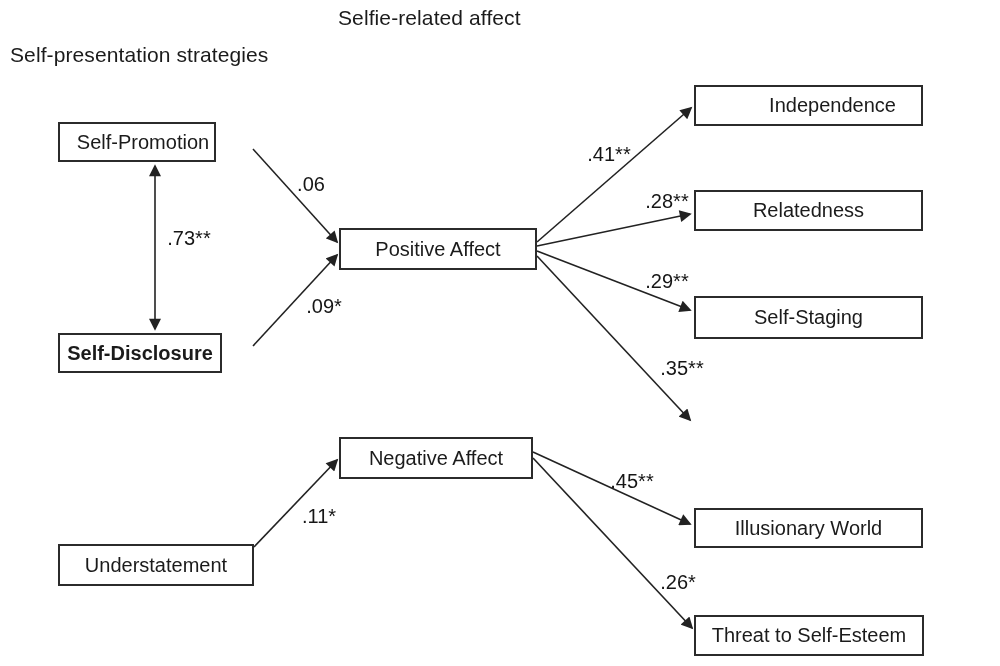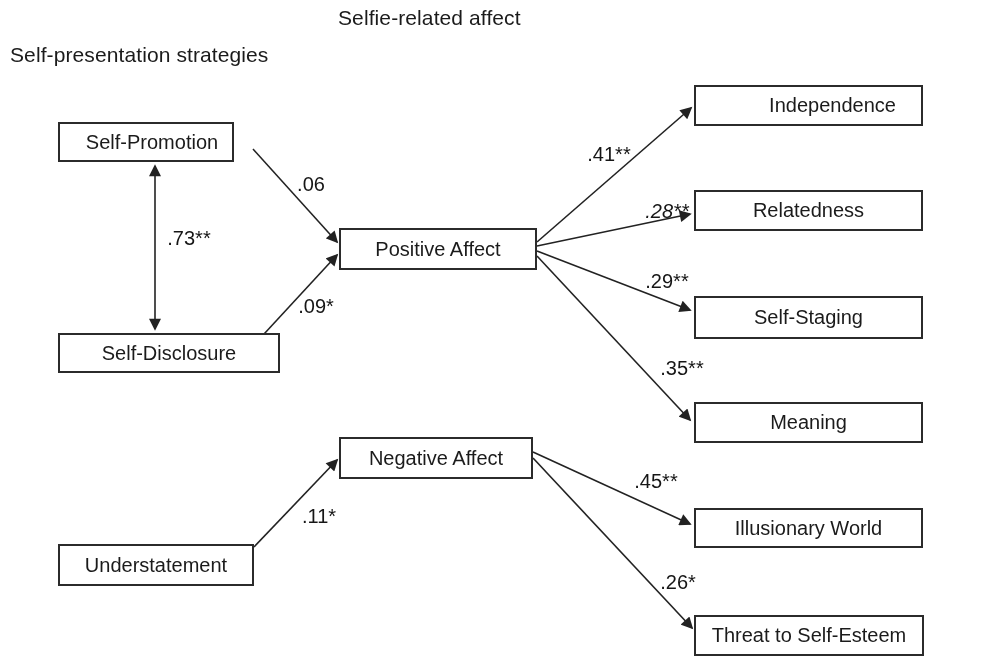--- a/index.html
+++ b/index.html
@@ -79,7 +79,7 @@
   <div class="col-header" style="left:10px; top:6px;margin-top:37px;">Self-presentation strategies</div>
   <div class="col-header" style="left:338px; top:6px;">Selfie-related affect</div>
 
-  <div class="node-box" style="left:58px; top:122px; width:176px; height:40px;padding-left:12px;">Self-Promotion</div>
+  <div class="node-box" style="left:58px; top:122px; width:158px; height:40px;padding-left:12px;">Self-Promotion</div>
   <div class="node-box" style="left:58px; top:333px; width:222px; height:40px;">Self-Disclosure</div>
   <div class="node-box" style="left:58px; top:544px; width:196px; height:42px;">Understatement</div>
 

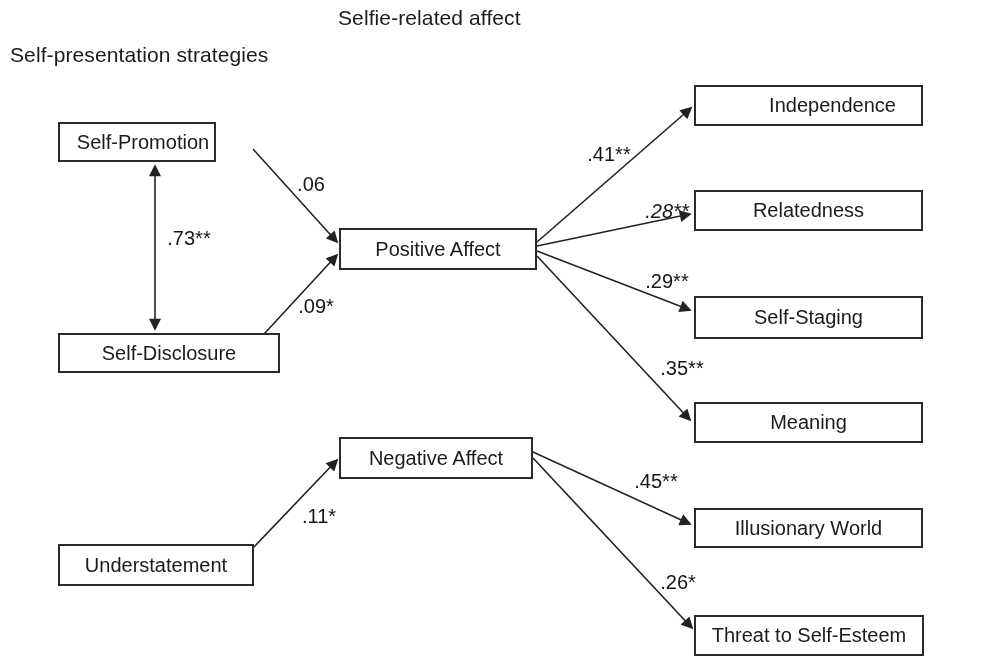--- a/index.html
+++ b/index.html
@@ -97,7 +97,7 @@
   <div class="coef" style="left:316px; top:306px;text-align:right;">.09*</div>
   <div class="coef" style="left:189px; top:238px;">.73**</div>
   <div class="coef" style="left:609px; top:154px;">.41**</div>
-  <div class="coef" style="left:667px; top:211px;font-style:italic;">.28**</div>
+  <div class="coef" style="left:667px; top:201px;">.28**</div>
   <div class="coef" style="left:667px; top:281px;">.29**</div>
   <div class="coef" style="left:682px; top:368px;">.35**</div>
   <div class="coef" style="left:319px; top:516px;">.11*</div>

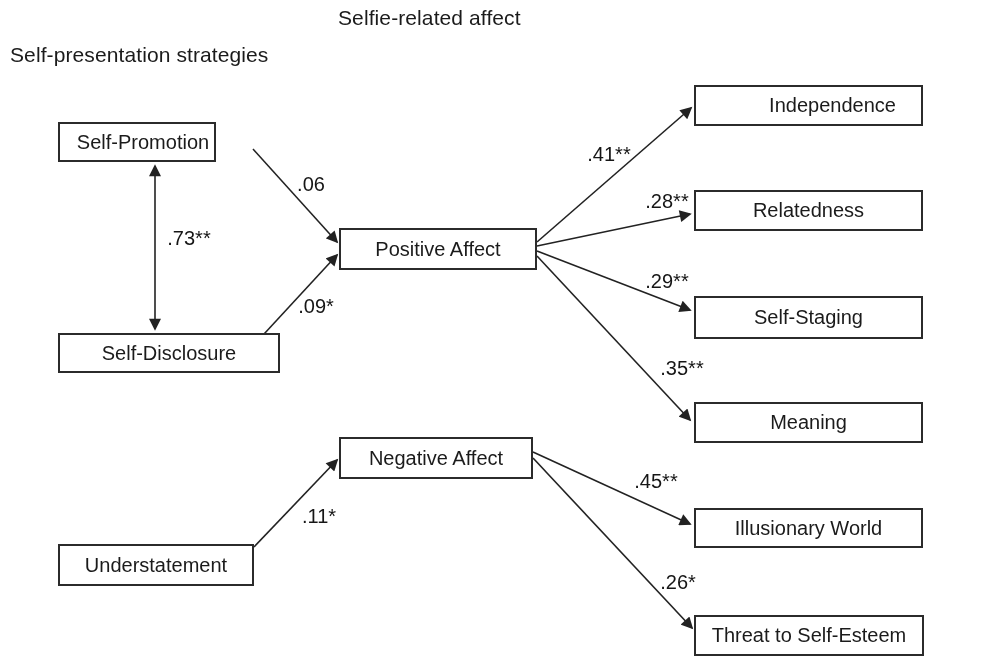--- a/index.html
+++ b/index.html
@@ -94,7 +94,7 @@
   <div class="node-box" style="left:694px; top:615px; width:230px; height:41px;">Threat to Self-Esteem</div>
 
   <div class="coef" style="left:311px; top:184px;">.06</div>
-  <div class="coef" style="left:316px; top:306px;text-align:right;">.09*</div>
+  <div class="coef" style="left:324px; top:306px;text-align:right;">.09*</div>
   <div class="coef" style="left:189px; top:238px;">.73**</div>
   <div class="coef" style="left:609px; top:154px;">.41**</div>
   <div class="coef" style="left:667px; top:201px;">.28**</div>

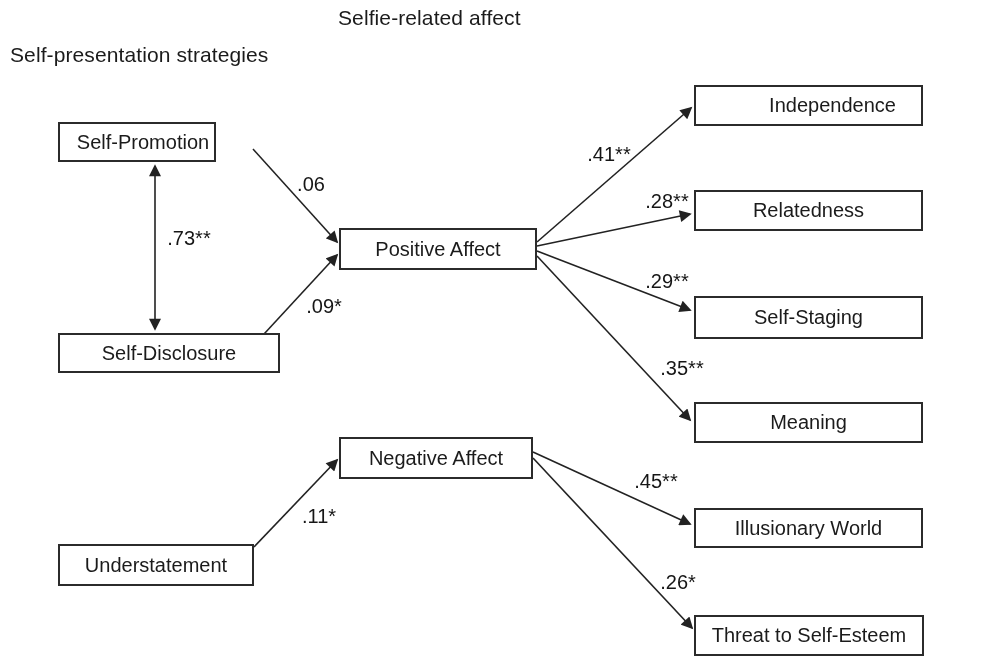--- a/index.html
+++ b/index.html
@@ -80,7 +80,7 @@
   <div class="col-header" style="left:338px; top:6px;">Selfie-related affect</div>
 
   <div class="node-box" style="left:58px; top:122px; width:158px; height:40px;padding-left:12px;">Self-Promotion</div>
-  <div class="node-box" style="left:58px; top:333px; width:222px; height:40px;">Self-Disclosure</div>
+  <div class="node-box" style="left:58px; top:333px; width:164px; height:40px;font-weight:bold;">Self-Disclosure</div>
   <div class="node-box" style="left:58px; top:544px; width:196px; height:42px;">Understatement</div>
 
   <div class="node-box" style="left:339px; top:228px; width:198px; height:42px;">Positive Affect</div>

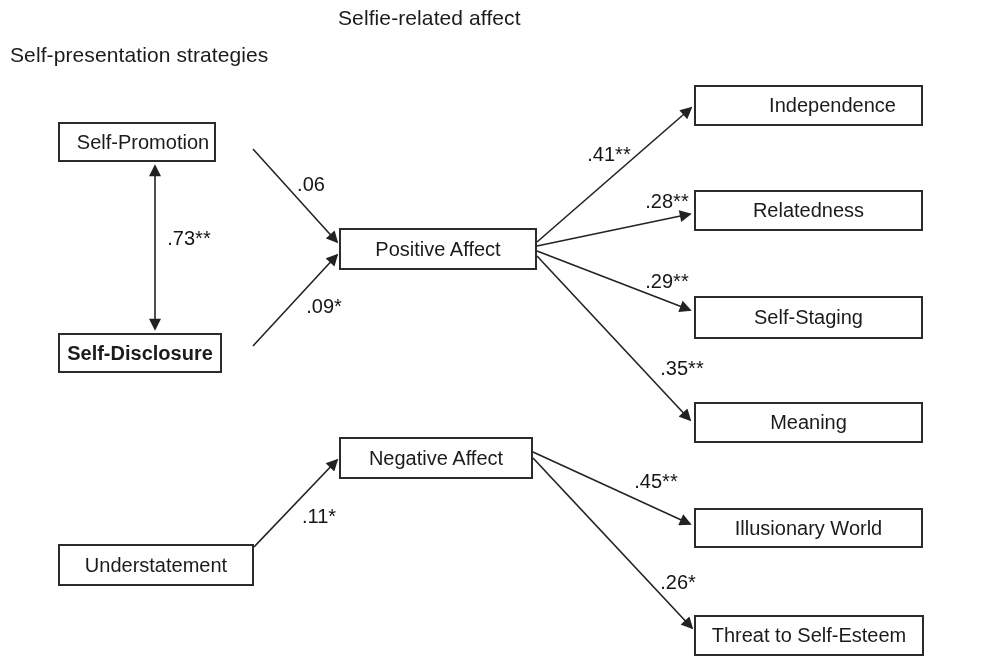--- a/index.html
+++ b/index.html
@@ -89,7 +89,6 @@
   <div class="node-box" style="left:694px; top:85px; width:229px; height:41px;padding-left:48px;">Independence</div>
   <div class="node-box" style="left:694px; top:190px; width:229px; height:41px;">Relatedness</div>
   <div class="node-box" style="left:694px; top:296px; width:229px; height:43px;">Self-Staging</div>
-  <div class="node-box" style="left:694px; top:402px; width:229px; height:41px;">Meaning</div>
   <div class="node-box" style="left:694px; top:508px; width:229px; height:40px;">Illusionary World</div>
   <div class="node-box" style="left:694px; top:615px; width:230px; height:41px;">Threat to Self-Esteem</div>
 

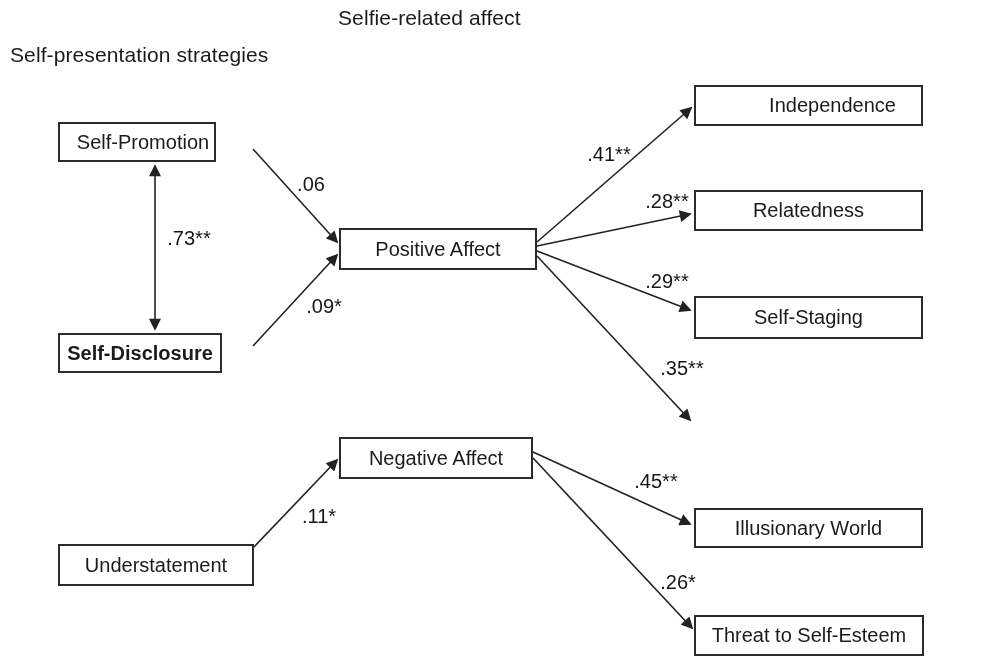--- a/index.html
+++ b/index.html
@@ -100,7 +100,7 @@
   <div class="coef" style="left:667px; top:281px;">.29**</div>
   <div class="coef" style="left:682px; top:368px;">.35**</div>
   <div class="coef" style="left:319px; top:516px;">.11*</div>
-  <div class="coef" style="left:656px; top:481px;">.45**</div>
+  <div class="coef" style="left:632px; top:481px;">.45**</div>
   <div class="coef" style="left:678px; top:582px;">.26*</div>
 
 </div>

